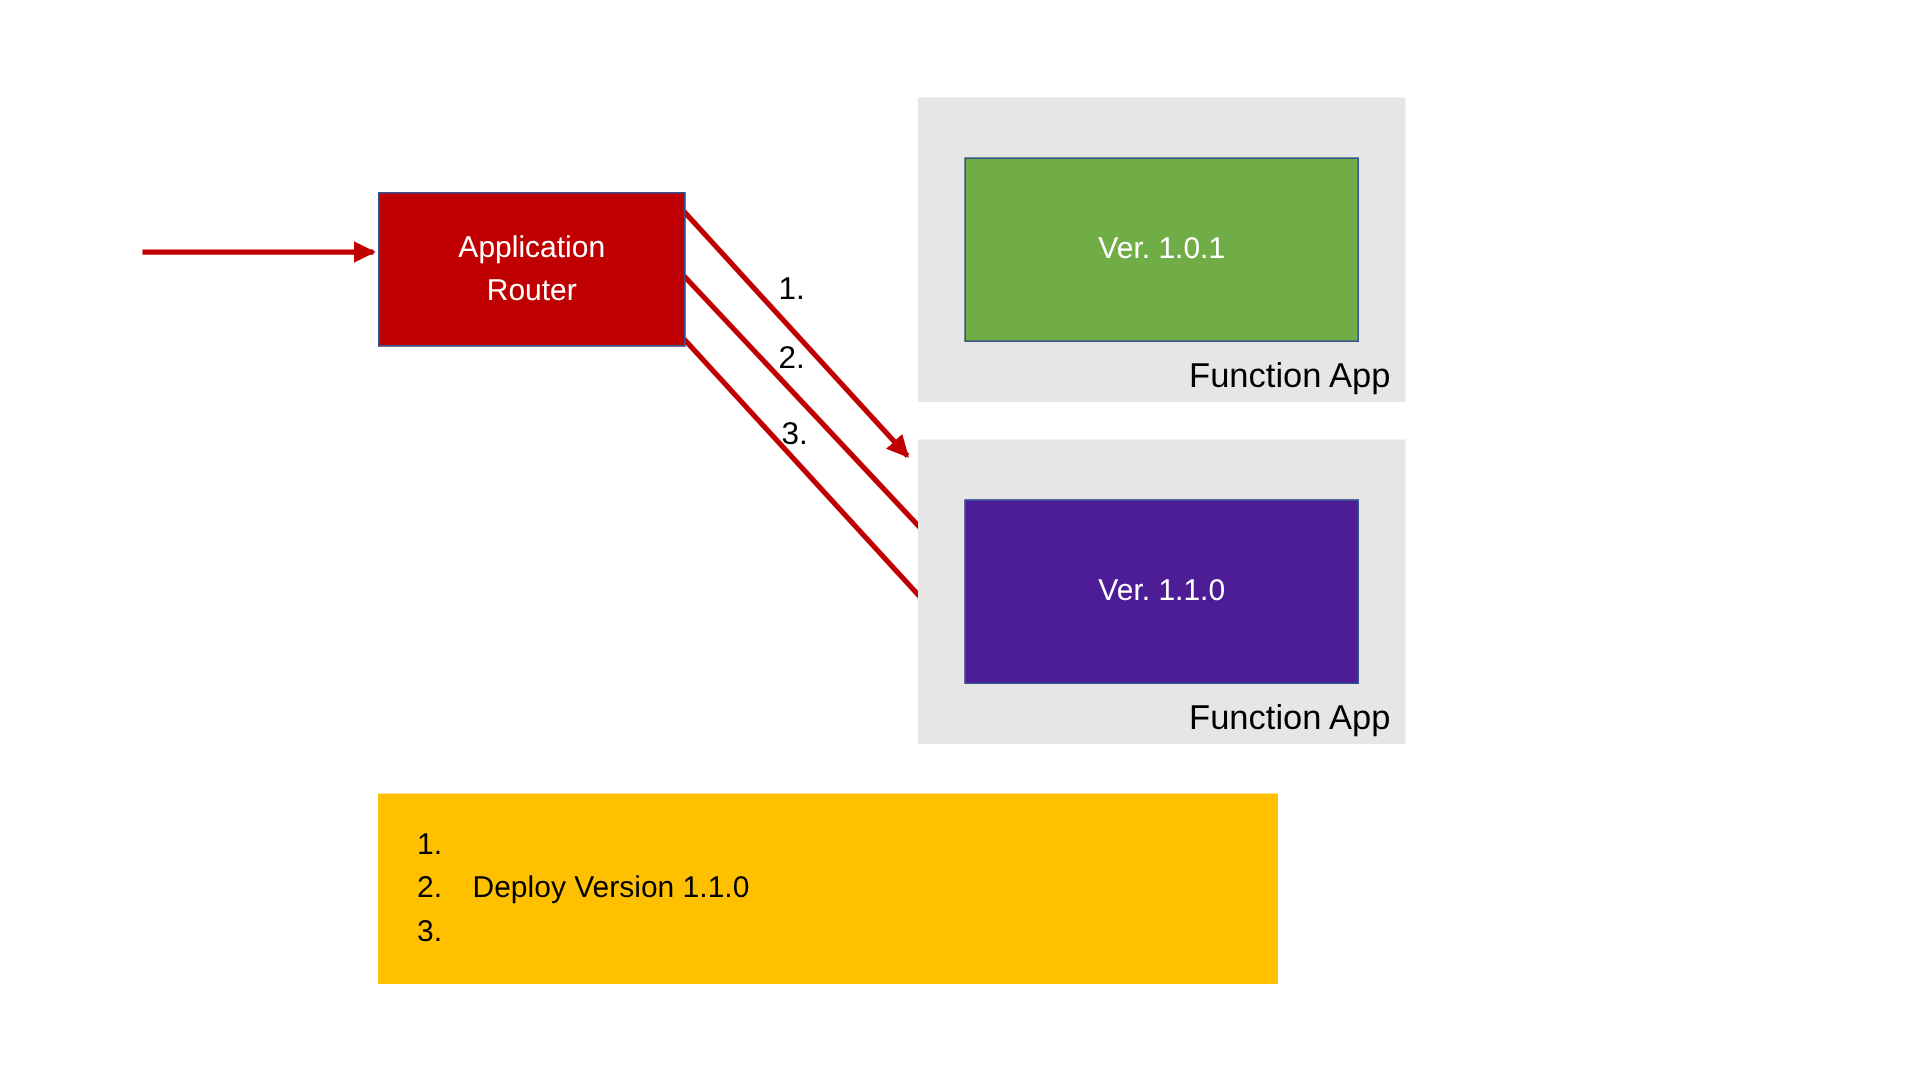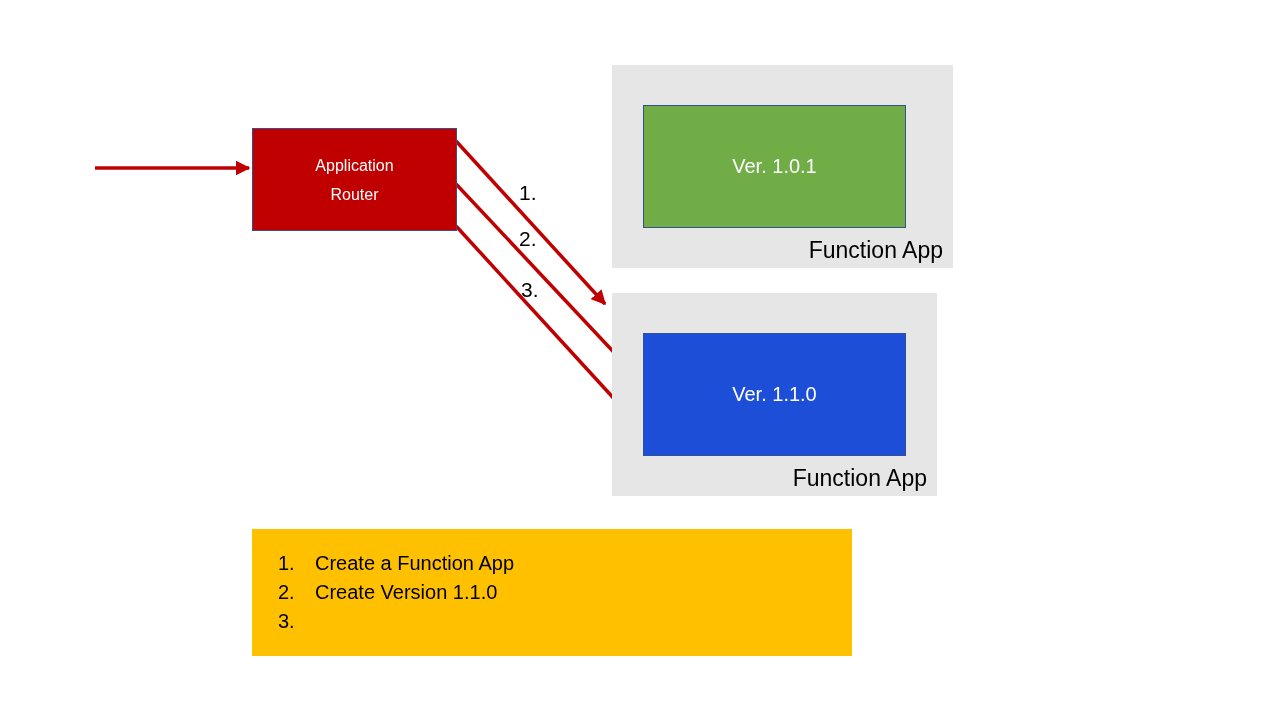--- a/index.html
+++ b/index.html
@@ -42,7 +42,7 @@
   }
   .router-label {
     color: #ffffff;
-    font-size: 16px;
+    font-size: 20px;
     line-height: 29px;
     text-align: center;
     white-space: pre-line;

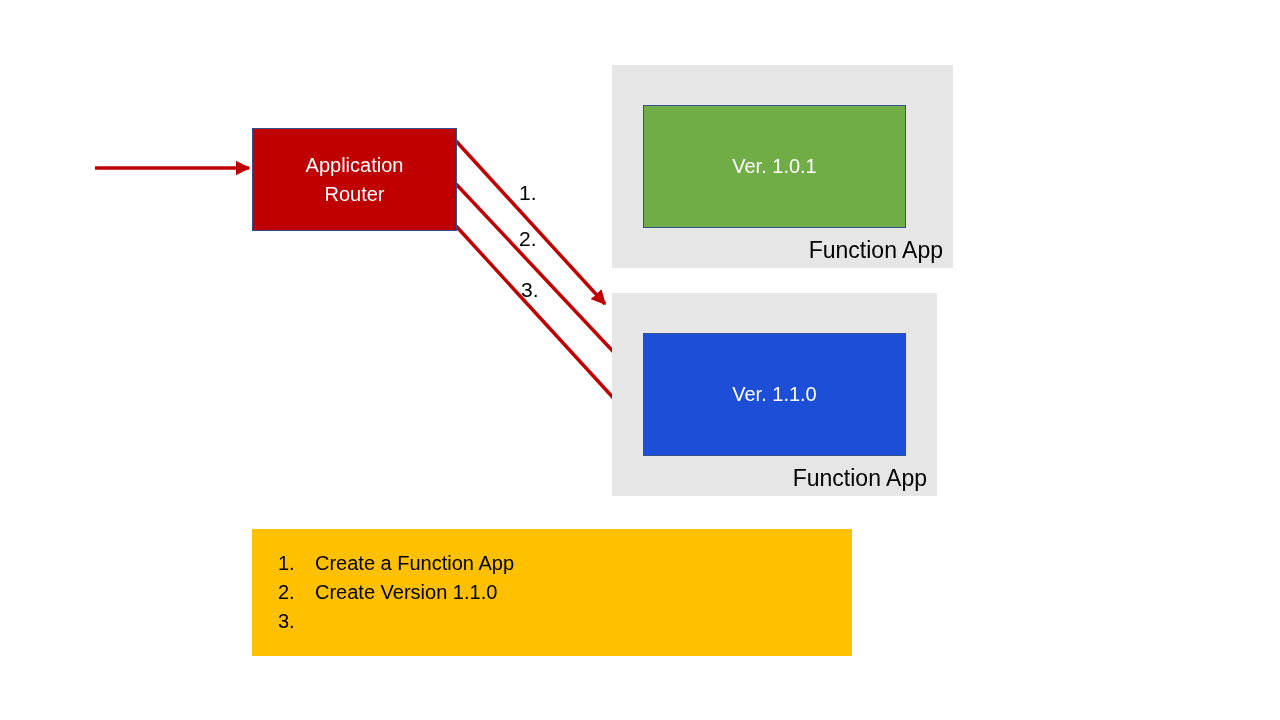--- a/index.html
+++ b/index.html
@@ -53,7 +53,7 @@
     width: 325px; height: 203px;
     background: #E7E6E6;
   }
-  .fa1 { top: 65px; padding-left: 16px; }
+  .fa1 { top: 65px; }
   .fa2 { top: 293px; }
   .version-box {
     position: absolute;

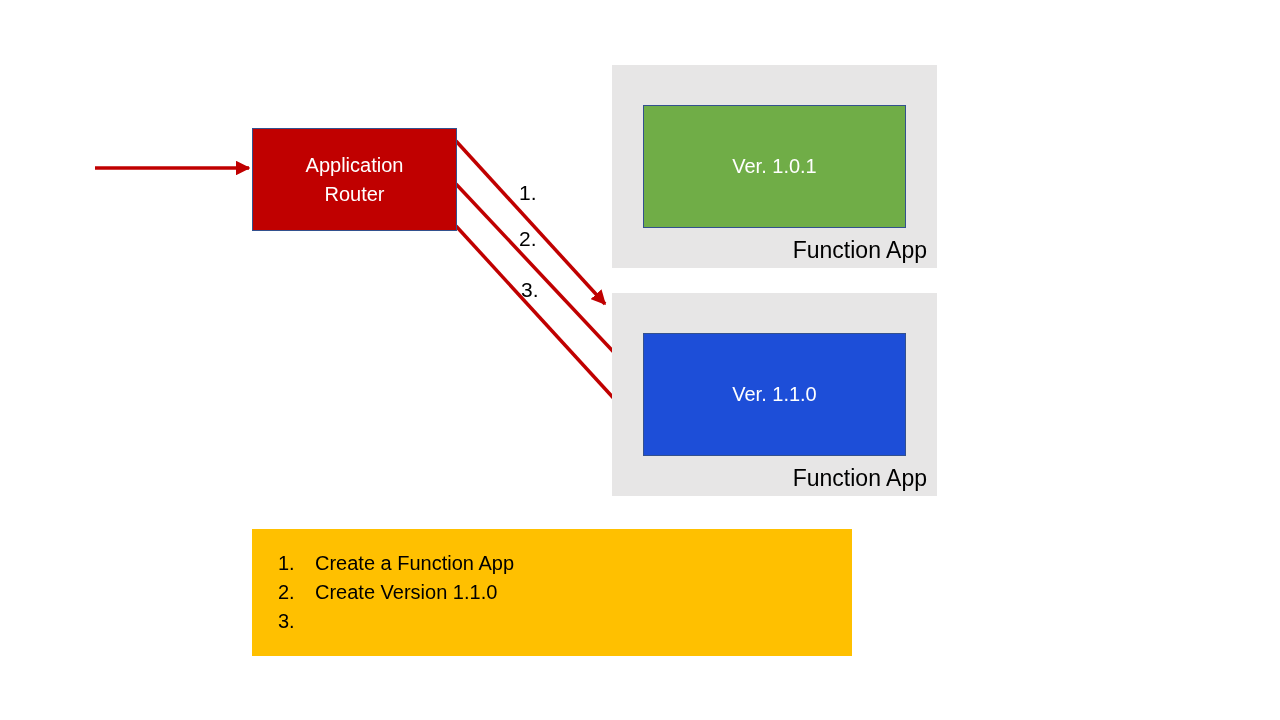--- a/index.html
+++ b/index.html
@@ -133,7 +133,7 @@
   </div>
 
   <div class="fa-container fa2" style="background-color: rgb(231, 230, 230);">
-    <div class="version-box" style="background-color: #1d4ed8;">
+    <div class="version-box" style="background-color: #4c1d95;">
       <span>Ver. 1.1.0</span>
     </div>
     <div class="fa-label">Function App</div>

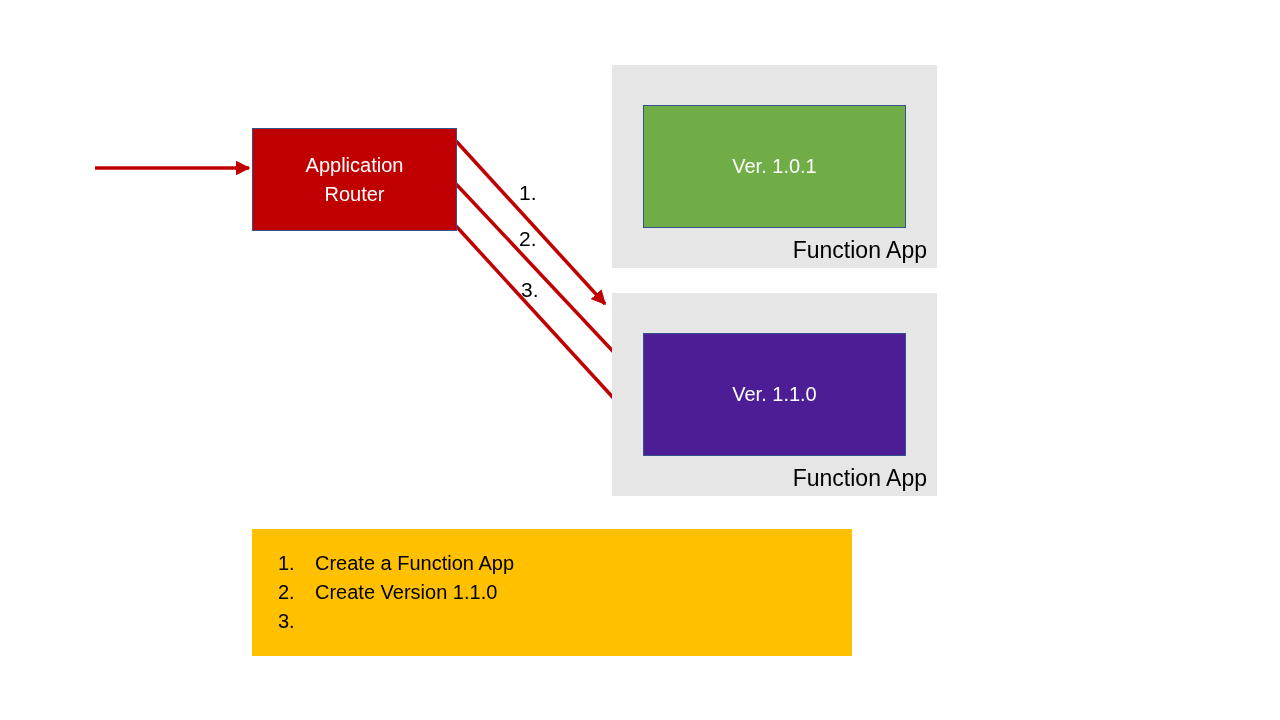--- a/index.html
+++ b/index.html
@@ -146,7 +146,6 @@
   <div class="legend" style="background-color: rgb(255, 192, 0);">
     <div class="legend-row">
       <span class="legend-num">1.</span>
-      <span class="legend-text">Create a Function App</span>
     </div>
     <div class="legend-row">
       <span class="legend-num">2.</span>

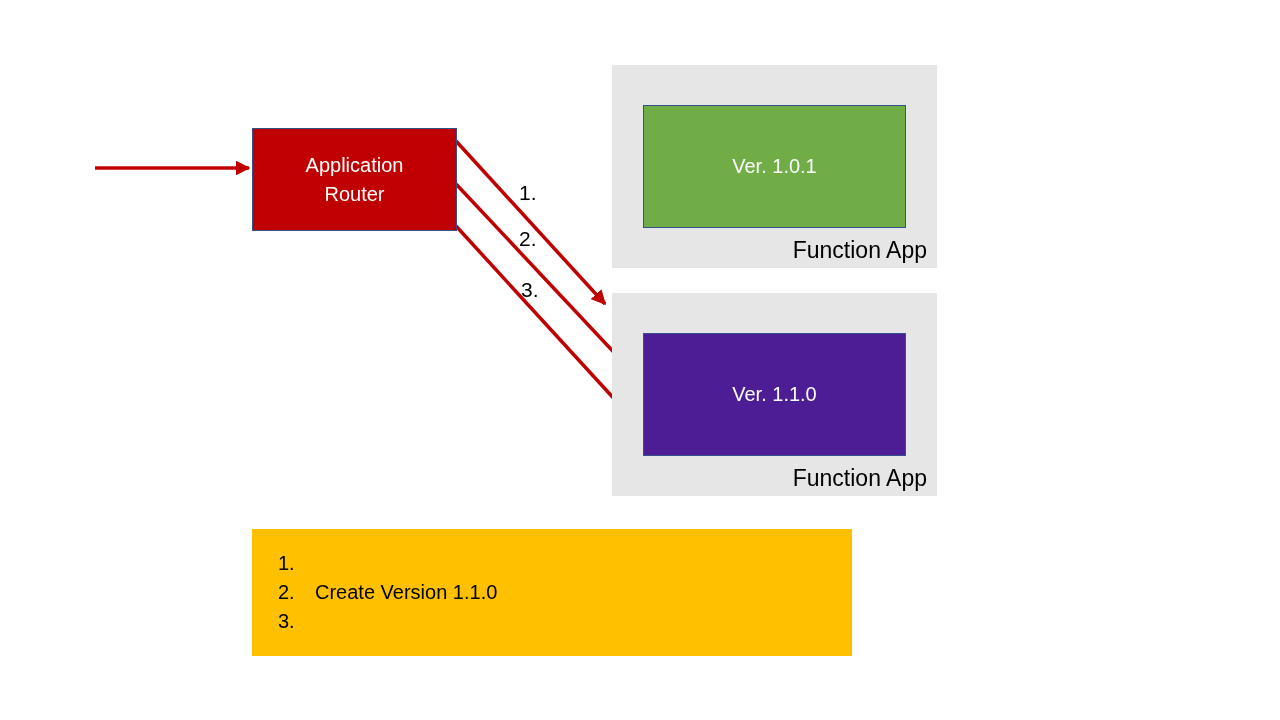--- a/index.html
+++ b/index.html
@@ -149,7 +149,7 @@
     </div>
     <div class="legend-row">
       <span class="legend-num">2.</span>
-      <span class="legend-text">Create Version 1.1.0</span>
+      <span class="legend-text">Deploy Version 1.1.0</span>
     </div>
     <div class="legend-row">
       <span class="legend-num">3.</span>

